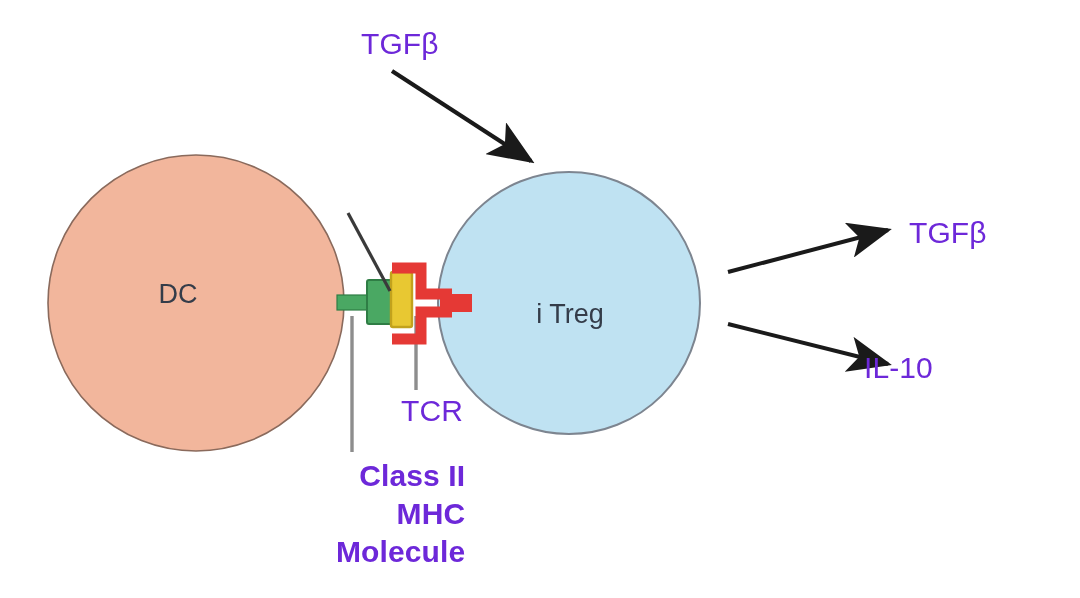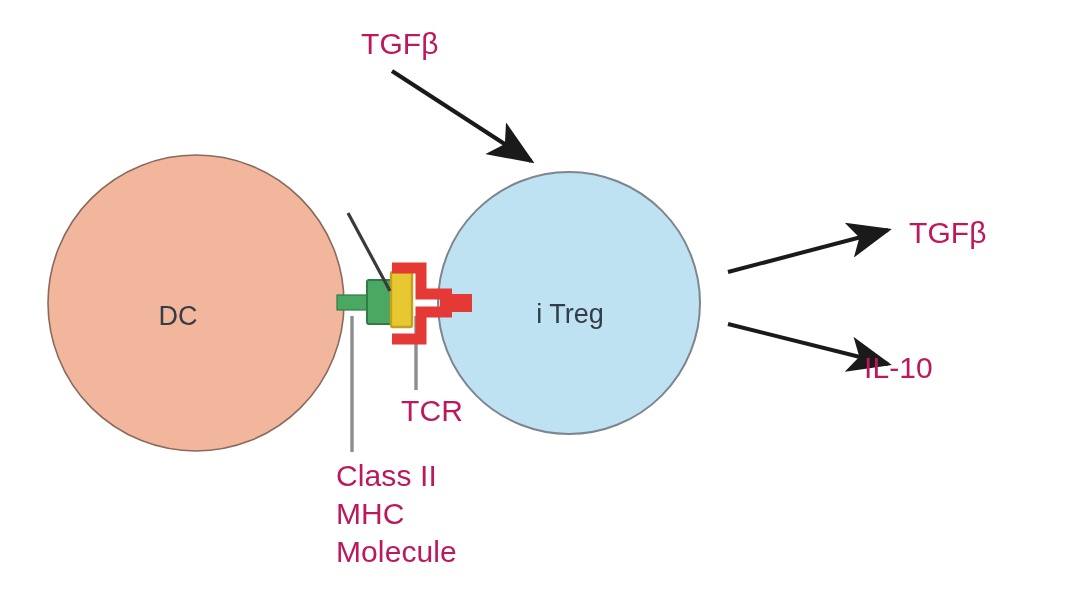--- a/index.html
+++ b/index.html
@@ -24,12 +24,13 @@
   }
   .lbl {
     position: absolute;
-    color: #be185d;
+    color: #6d28d9;
     font-family: "Liberation Sans", sans-serif;
     font-size: 30px;
     line-height: 1.26;
     white-space: pre;
     letter-spacing: 0.1px;
+    text-align: right;
   }
   .cell-lbl {
     position: absolute;

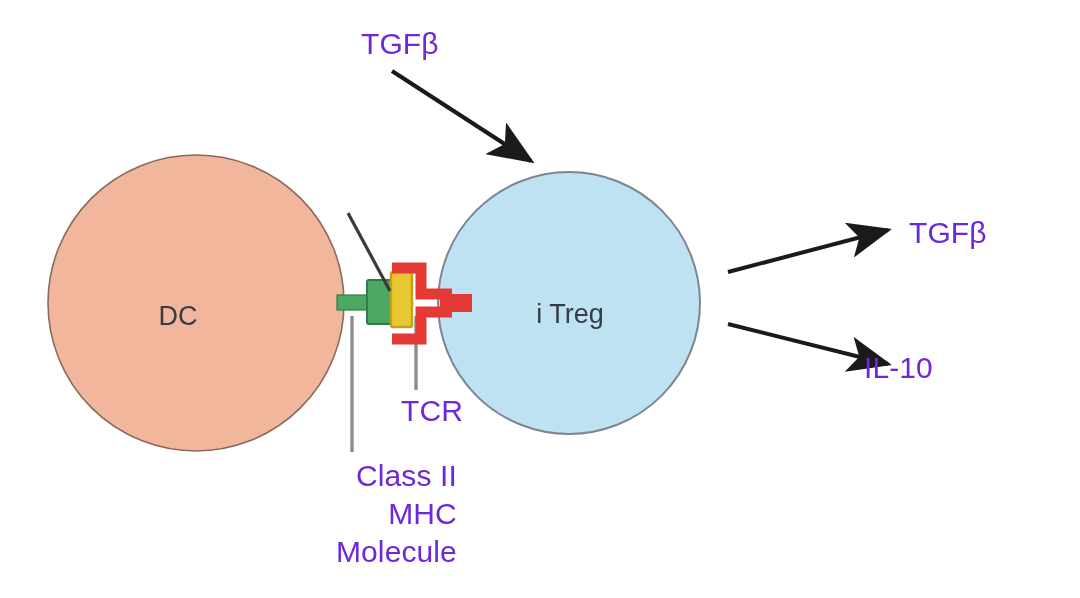--- a/index.html
+++ b/index.html
@@ -40,7 +40,7 @@
     white-space: pre;
     text-align: center;
   }
-  #label-dc        { left: 118px; top: 301px; width: 120px; }
+  #label-dc        { left: 118px; top: 279px; width: 120px; }
   #label-itreg     { left: 500px; top: 288px; width: 140px; margin-top: 11px; }
   #label-tgfb-in   { left: 361px; top: 25px; }
   #label-antigen   { left: 323px; top: 183px; }

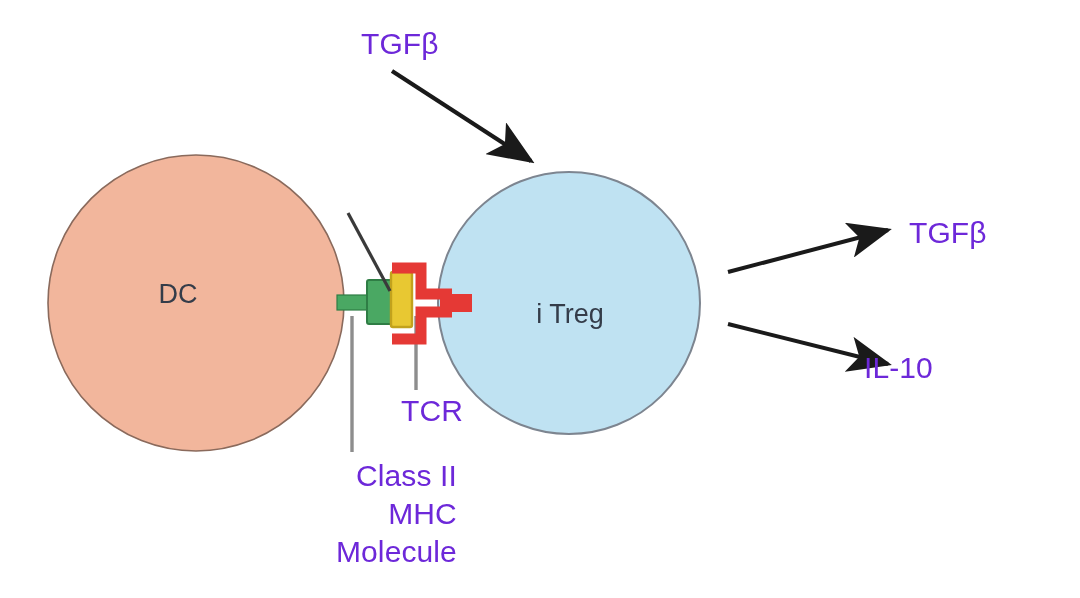--- a/index.html
+++ b/index.html
@@ -45,7 +45,7 @@
   #label-tgfb-in   { left: 361px; top: 25px; }
   #label-antigen   { left: 323px; top: 183px; }
   #label-tcr       { left: 401px; top: 392px; }
-  #label-mhc       { left: 336px; top: 457px; }
+  #label-mhc       { left: 336px; top: 457px; font-weight: bold; }
   #label-tgfb-out  { left: 909px; top: 214px; }
   #label-il10      { left: 864px; top: 349px; }
 </style>

